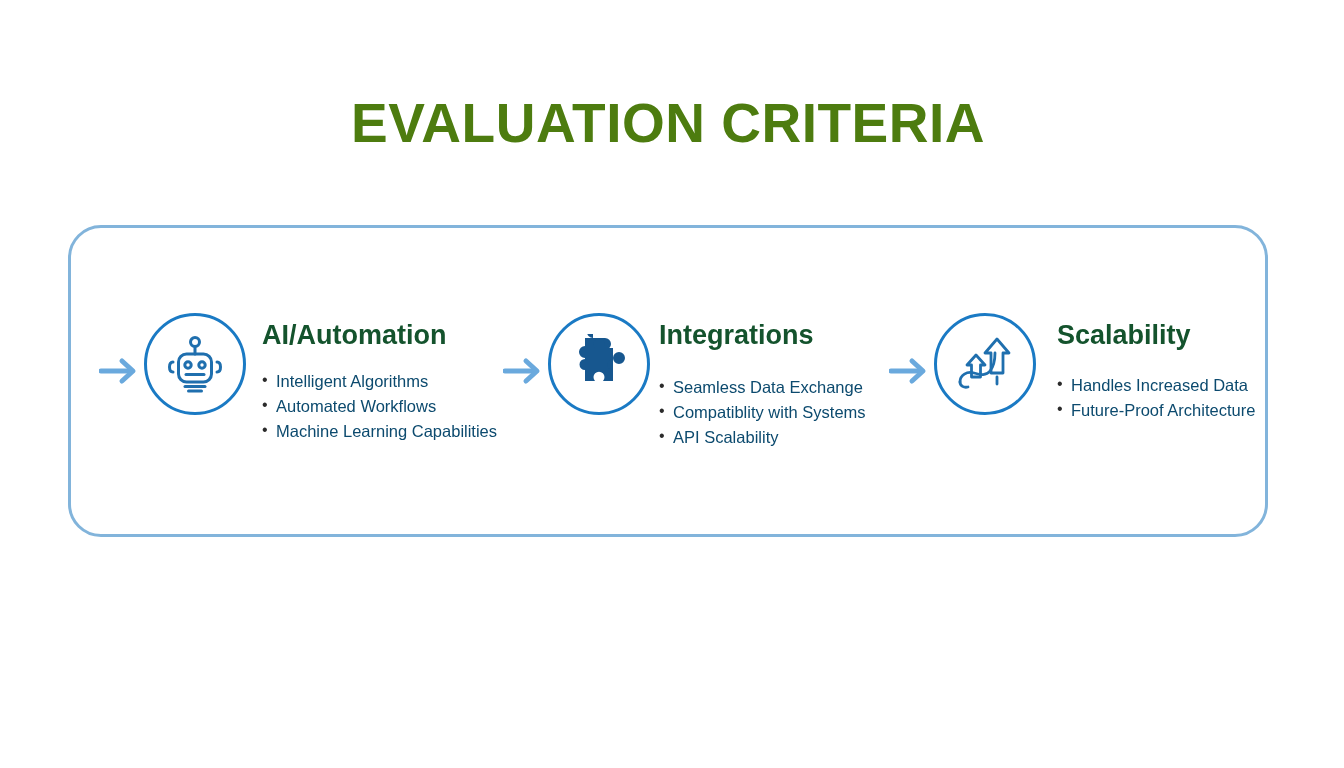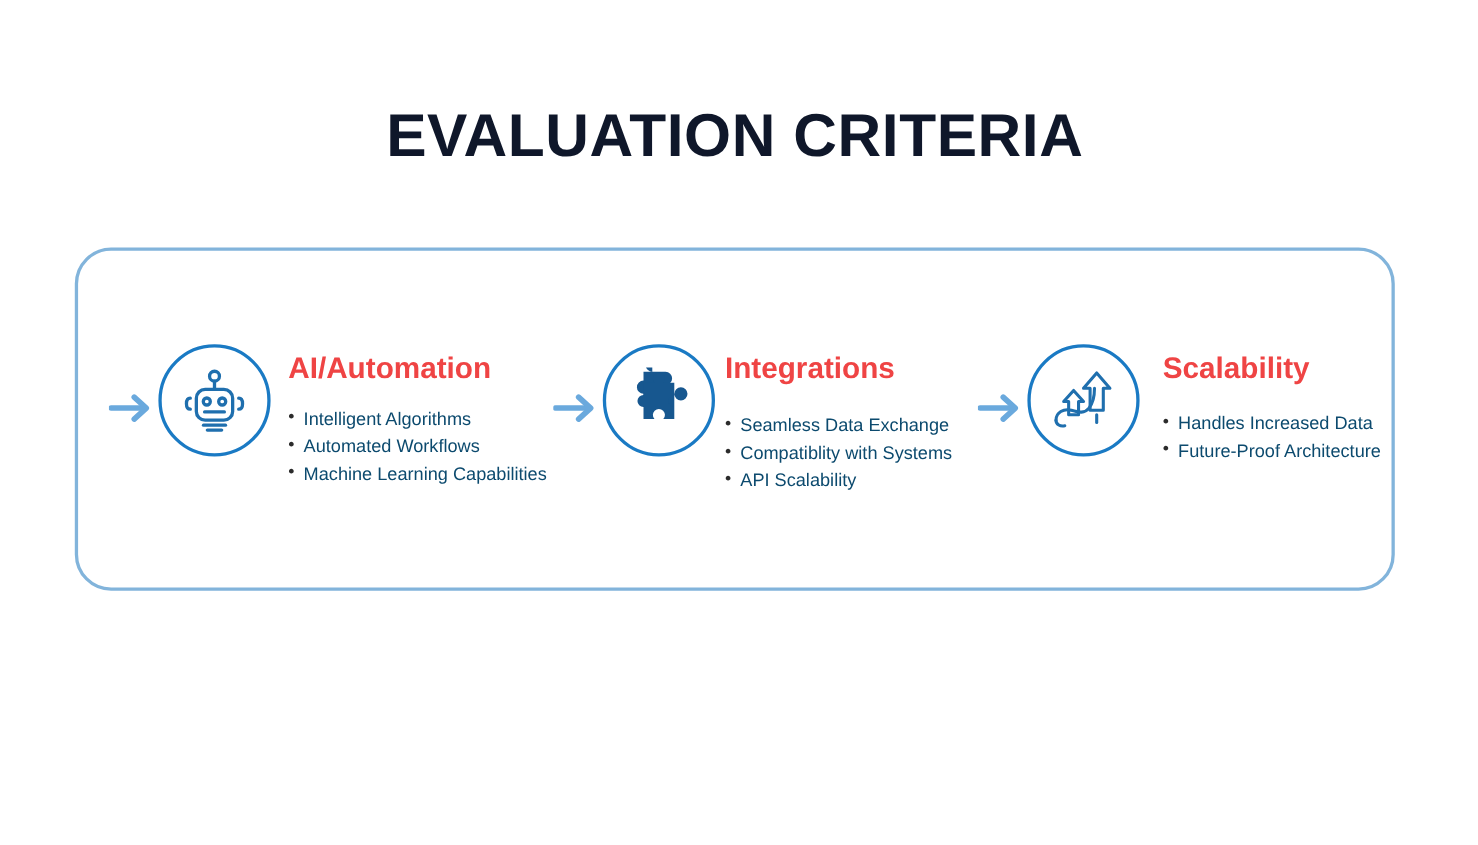--- a/index.html
+++ b/index.html
@@ -25,7 +25,7 @@
     font-size: 55px;
     font-weight: bold;
     letter-spacing: 0.5px;
-    color: #0f172a;
+    color: #4d7c0f;
     line-height: 1.1;
     white-space: nowrap;
   }

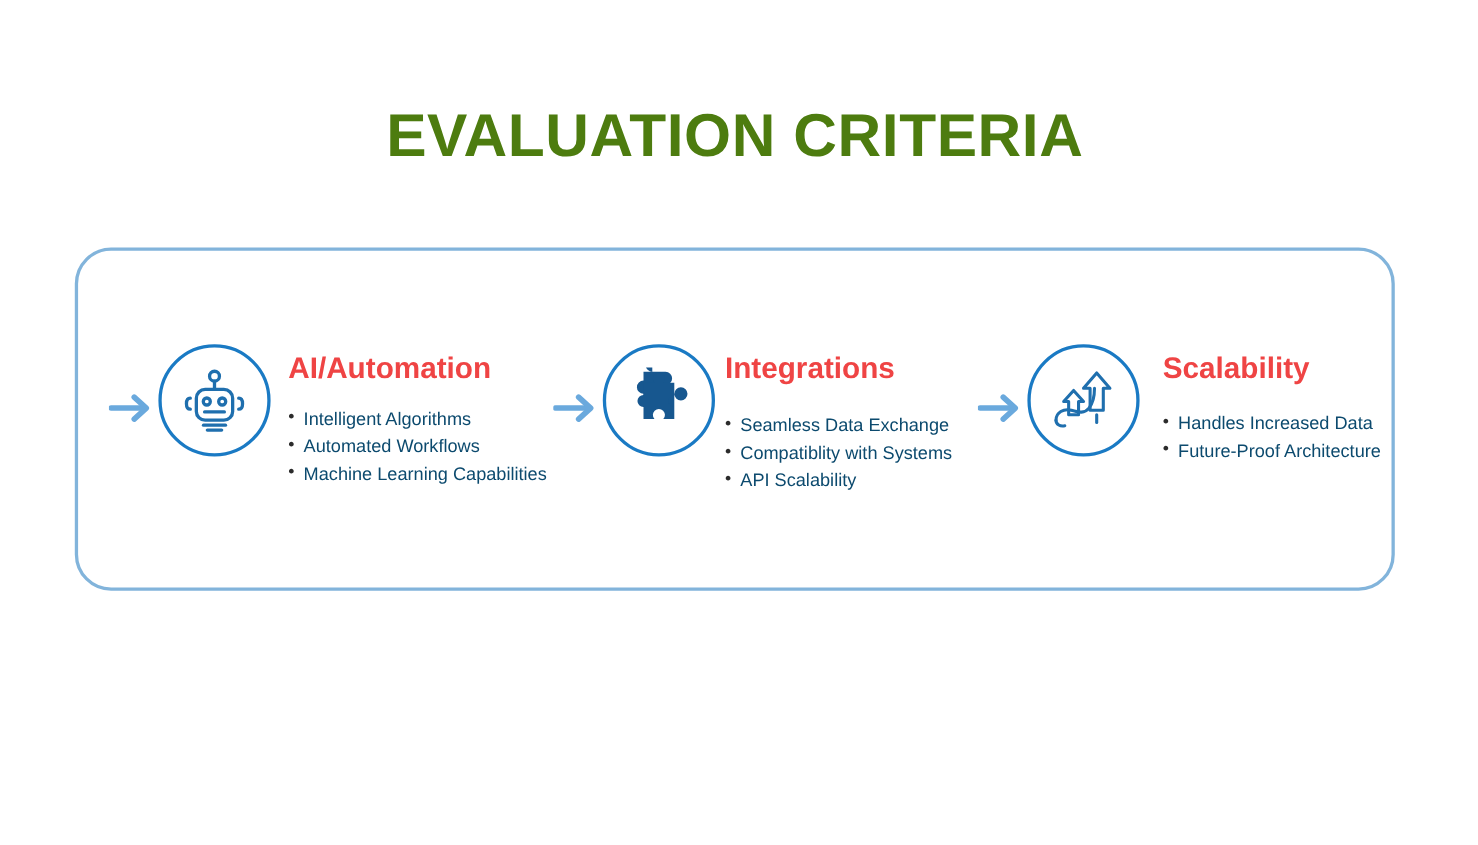--- a/index.html
+++ b/index.html
@@ -88,7 +88,7 @@
   .group-heading {
     font-size: 27px;
     font-weight: bold;
-    color: #ef4444;
+    color: #14532d;
     line-height: 1.15;
     margin: 0 0 18px 0;
     white-space: nowrap;

